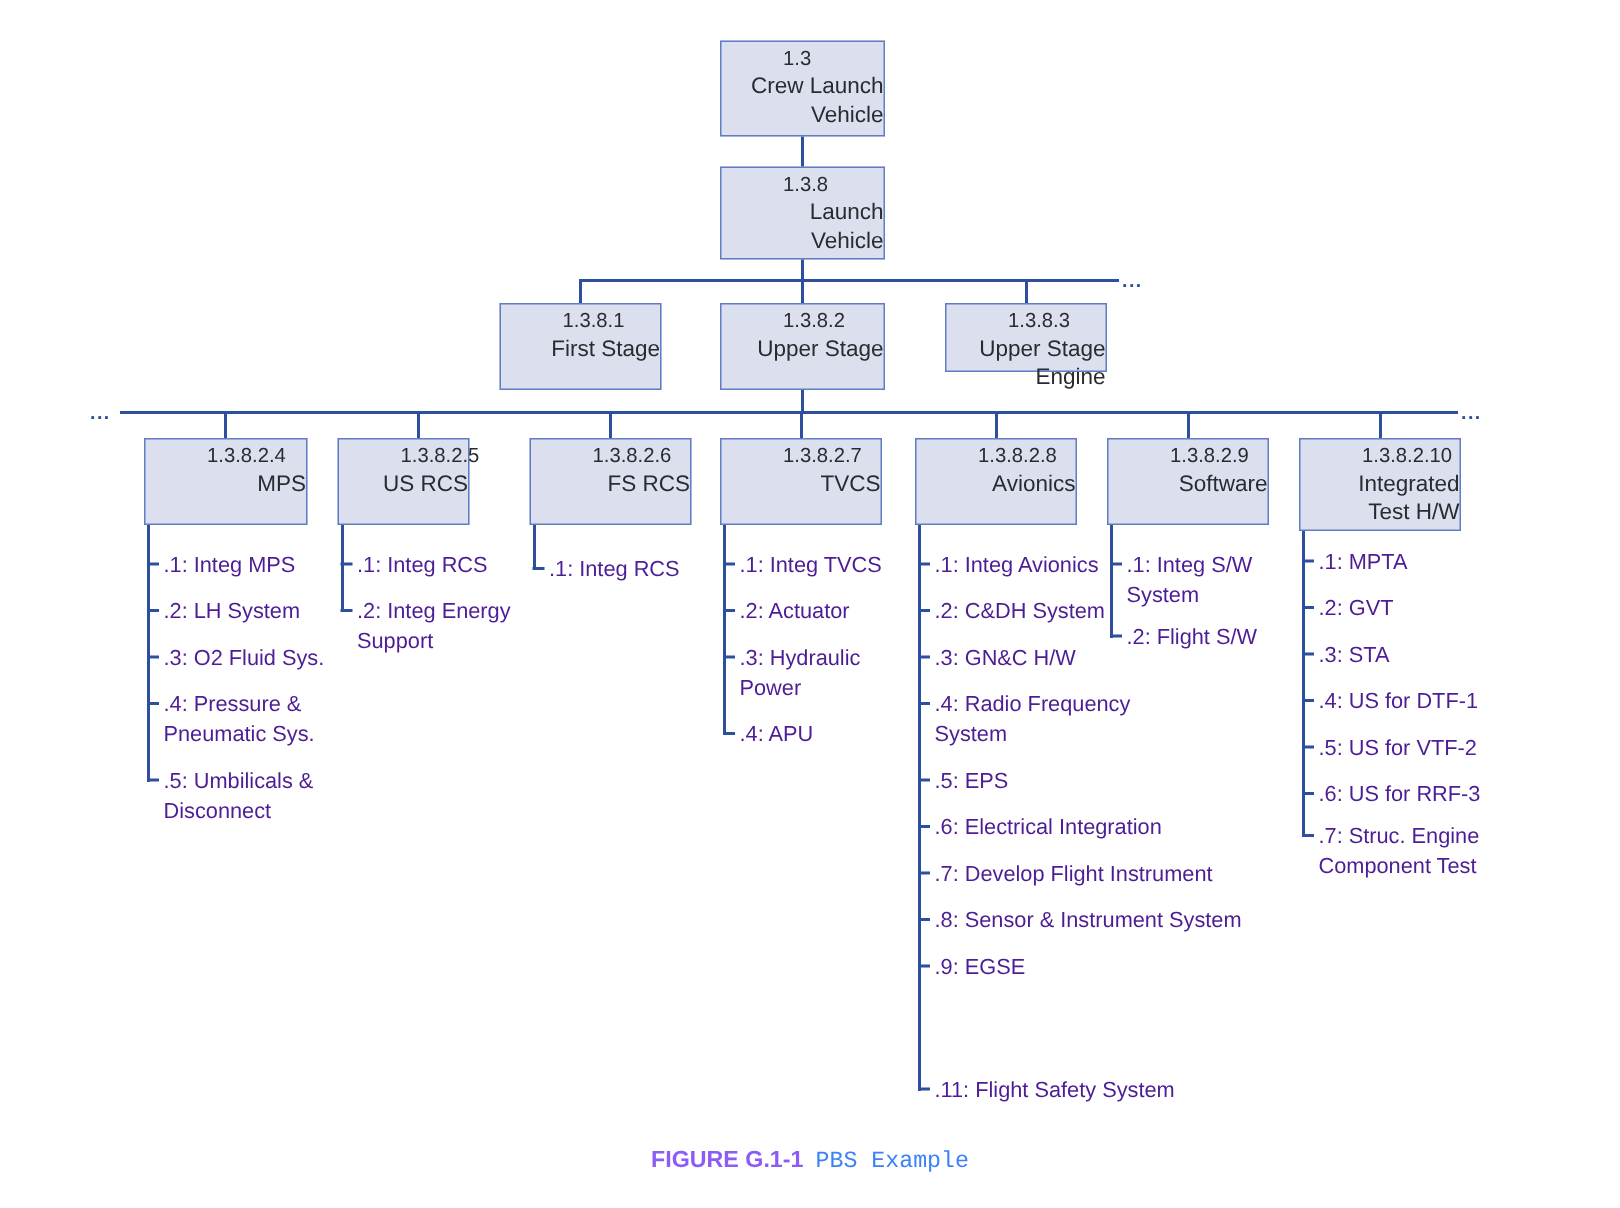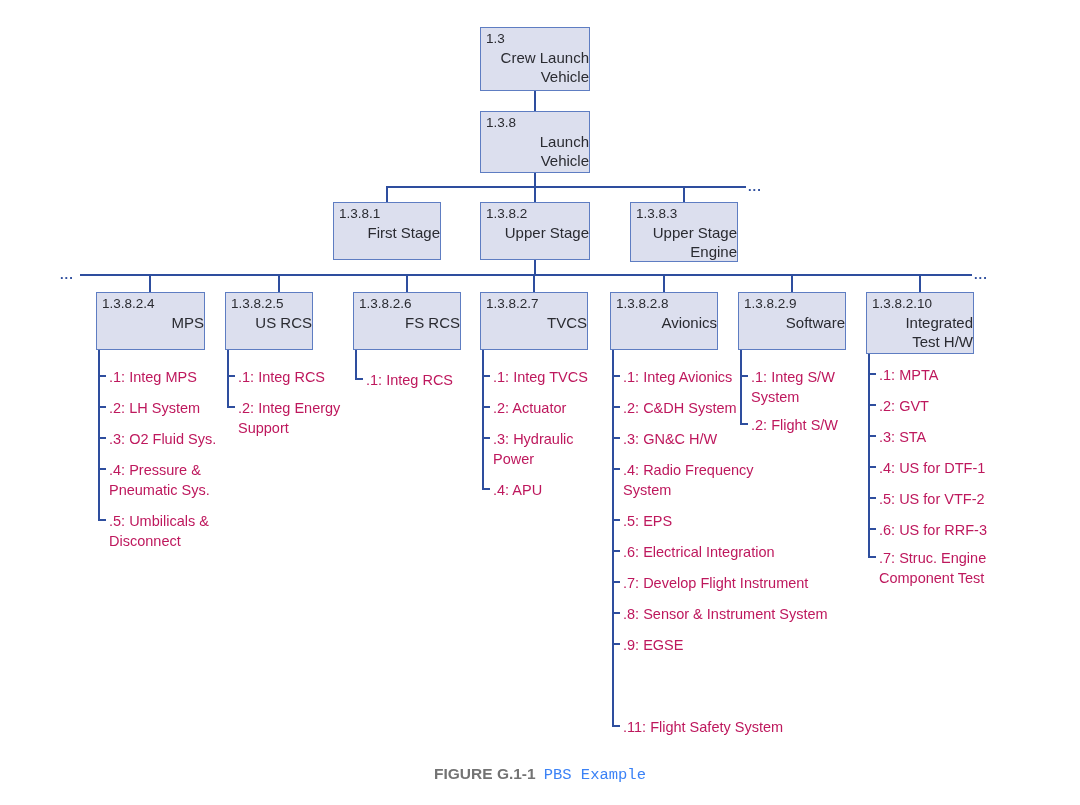--- a/index.html
+++ b/index.html
@@ -36,6 +36,7 @@
     line-height: 16px;
     padding: 3px 0 0 5px;
     text-align: left;
+    margin-left: 36px;
   }
   .nname {
     text-align: right;

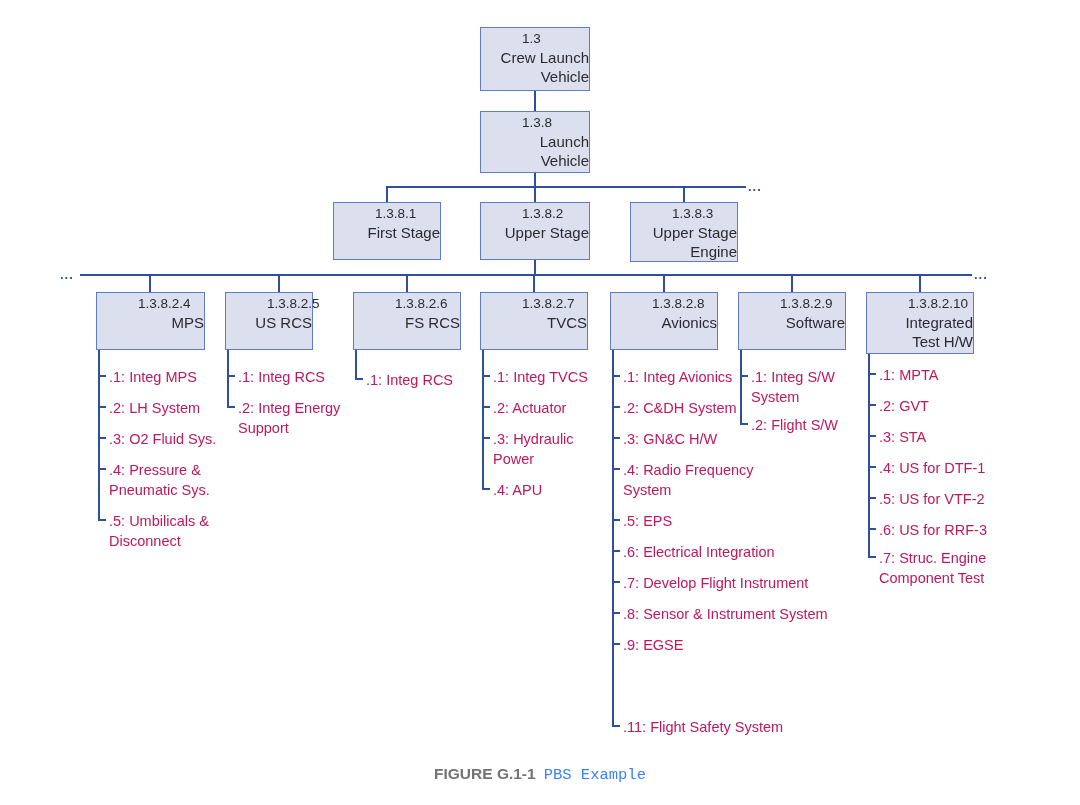--- a/index.html
+++ b/index.html
@@ -147,7 +147,7 @@
     <div class="nid">1.3.8.2</div>
     <div class="nname">Upper Stage</div>
   </div>
-  <div class="box" style="left:630px; top:202px; width:108px; height:60px">
+  <div class="box" style="left:630px; top:202px; width:108px; height:46px">
     <div class="nid">1.3.8.3</div>
     <div class="nname">Upper Stage
 Engine</div>

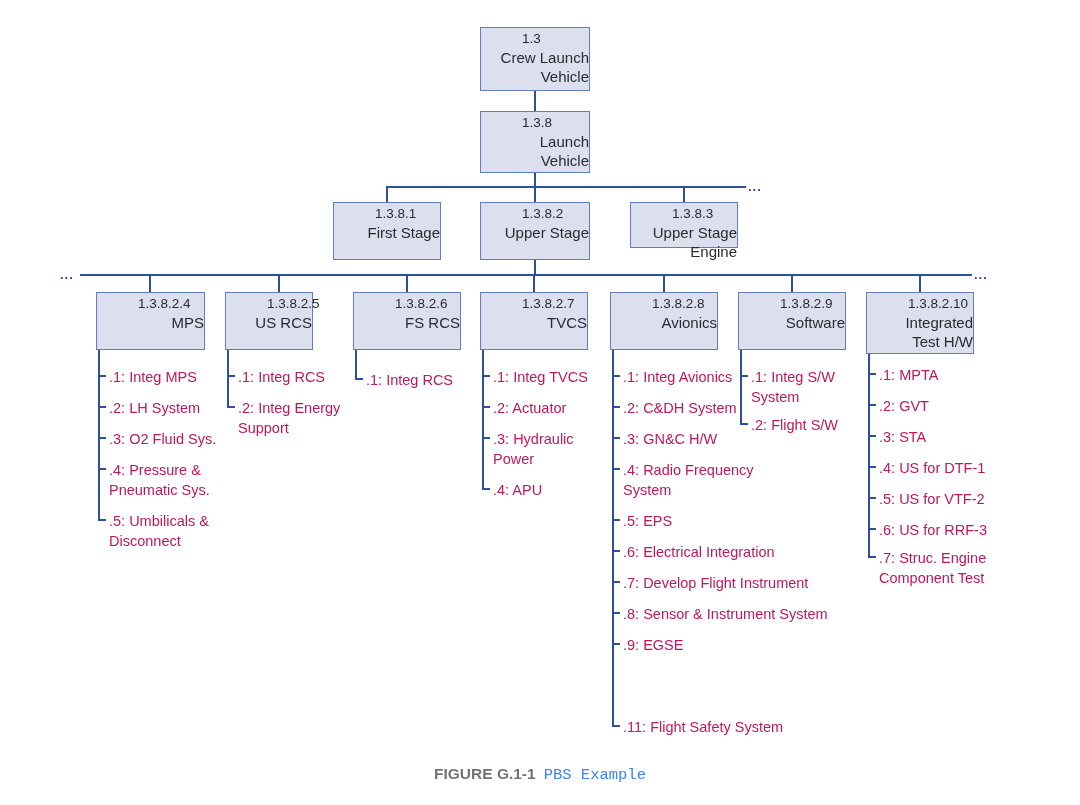--- a/index.html
+++ b/index.html
@@ -49,7 +49,7 @@
     position: absolute;
     box-sizing: border-box;
     padding-left: 11px;
-    color: #be185d;
+    color: #4c1d95;
     font-size: 14.5px;
     line-height: 20px;
     white-space: pre-line;

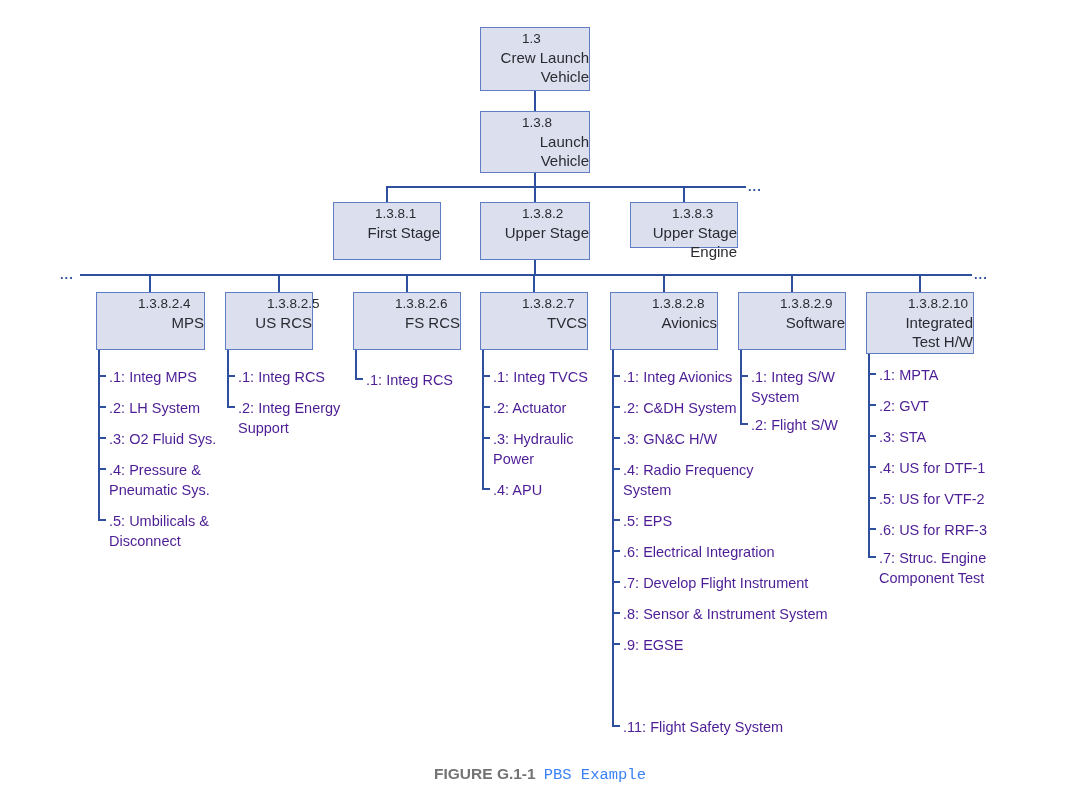--- a/index.html
+++ b/index.html
@@ -80,7 +80,7 @@
     font-size: 15.5px;
   }
   .cap-label {
-    color: #737373;
+    color: #8b5cf6;
     font-weight: 700;
   }
   .cap-title {

